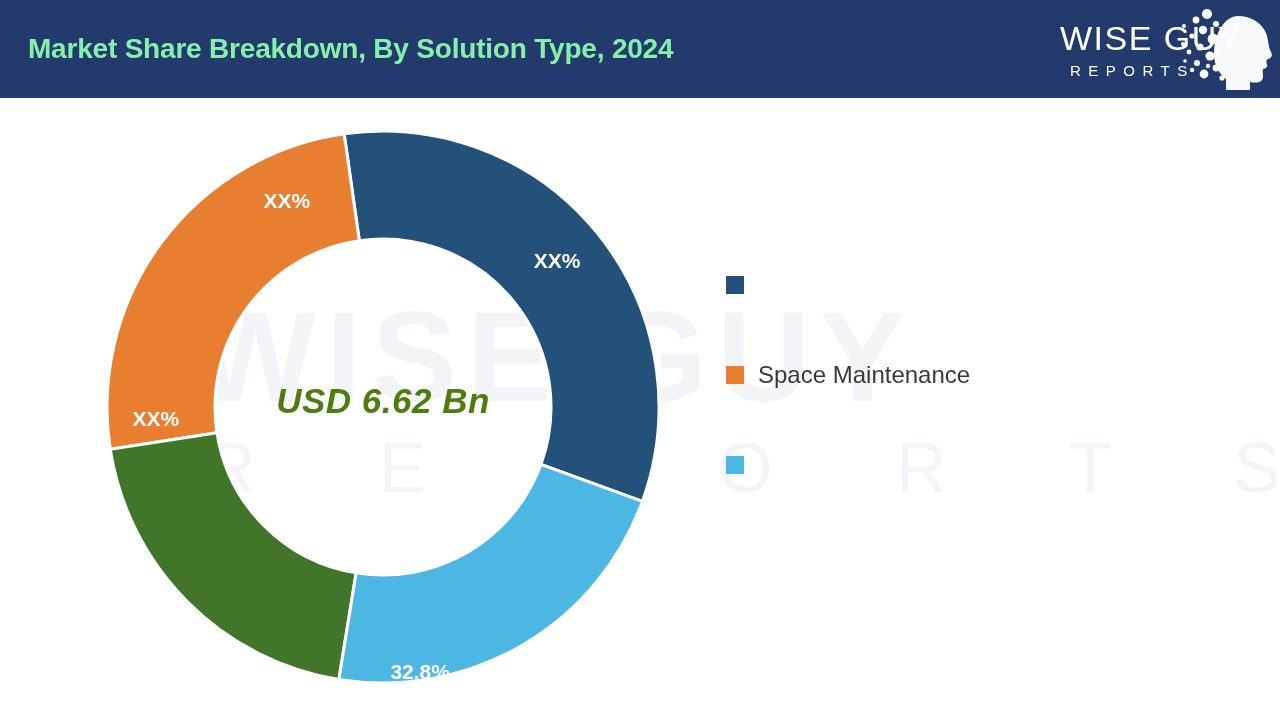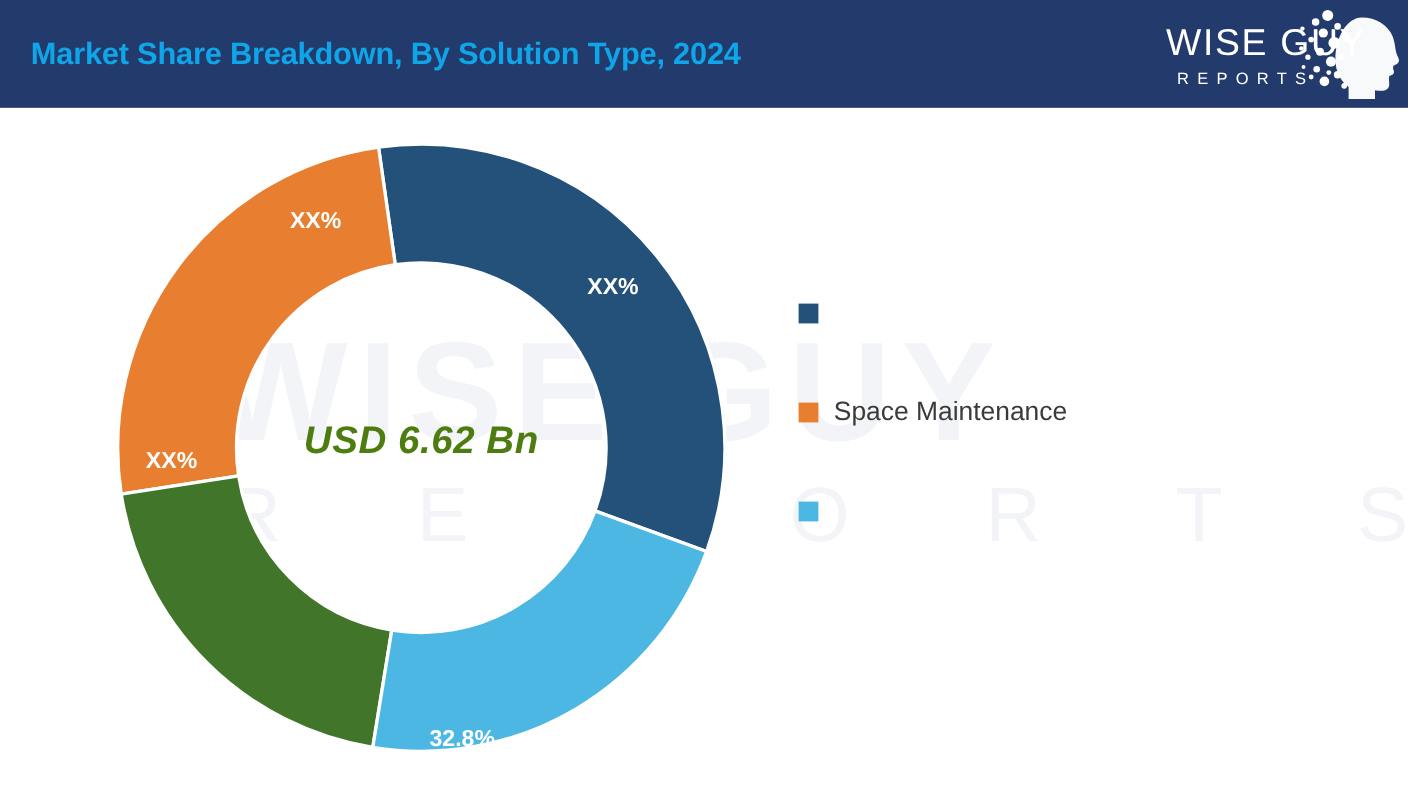--- a/index.html
+++ b/index.html
@@ -31,7 +31,7 @@
     left: 28px; top: 33px;
     font-size: 28px;
     font-weight: bold;
-    color: #0ea5e9;
+    color: #86efac;
     letter-spacing: -0.2px;
     white-space: nowrap;
   }

